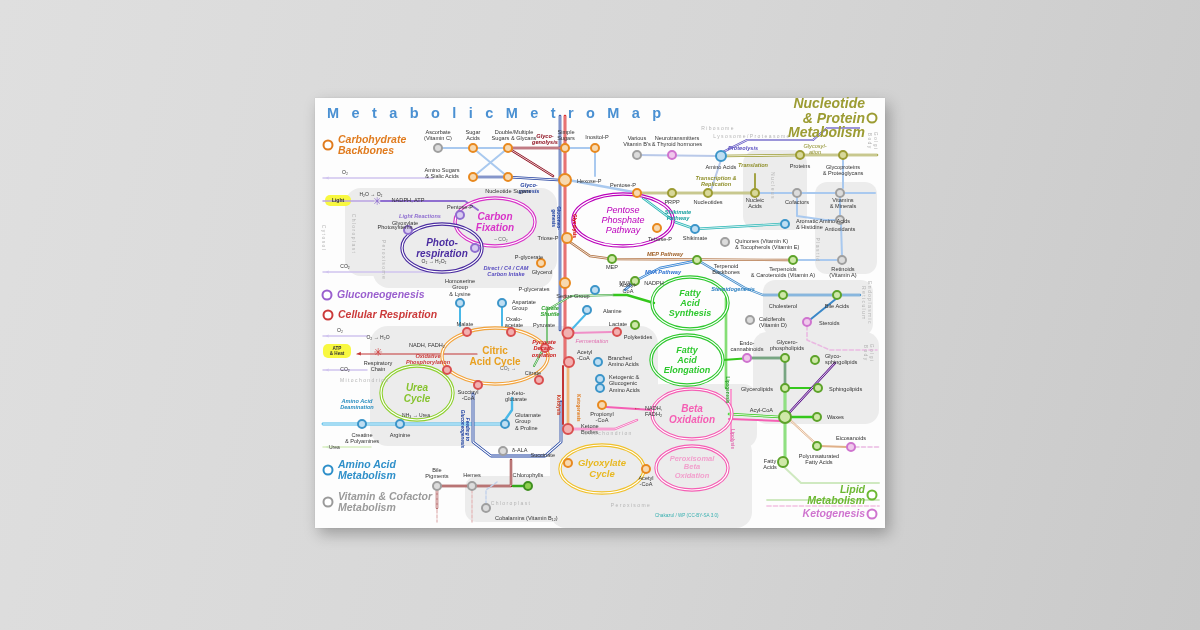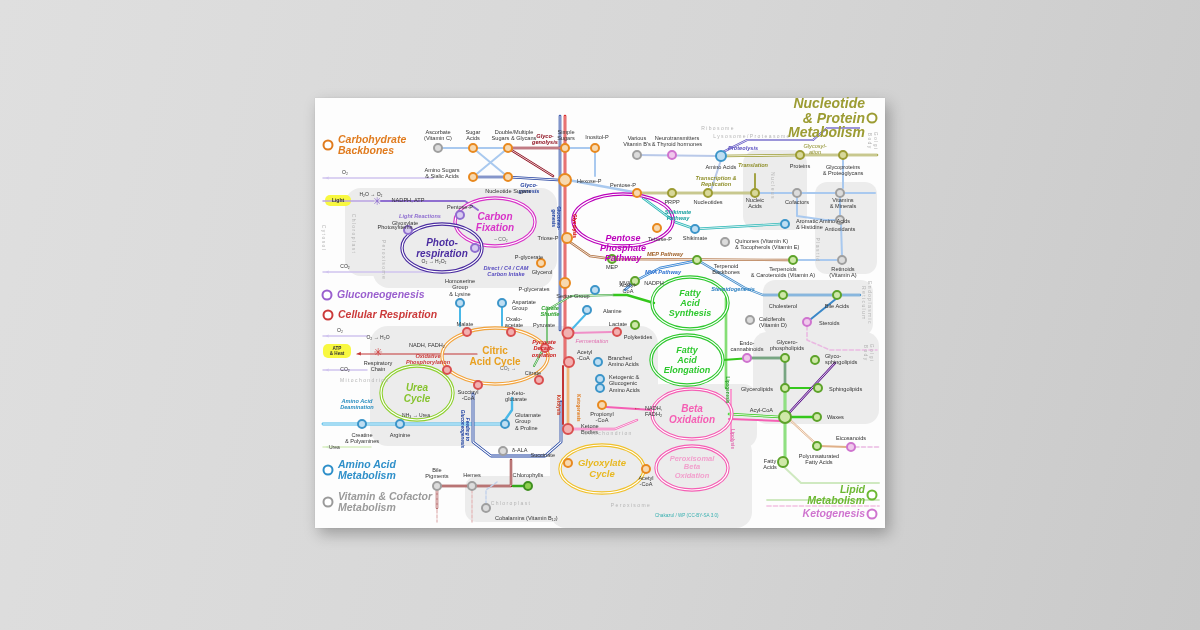--- a/index.html
+++ b/index.html
@@ -468,6 +468,7 @@
       <div class="lb" style="left: 287px; top: 371px; font-size: 9.5px; color: rgb(232, 184, 32); font-weight: bold; font-style: italic;">Glyoxylate
 Cycle</div>
     </div>
+  <div id="title">M e t a b o l i c   M e t r o   M a p</div>
   <div id="credit">Chakazul / WP (CC-BY-SA 3.0)</div>
   <div id="legend">
       <div class="legend-dot" style="left: 13px; top: 47px; border-color: rgb(224, 123, 30);"></div>

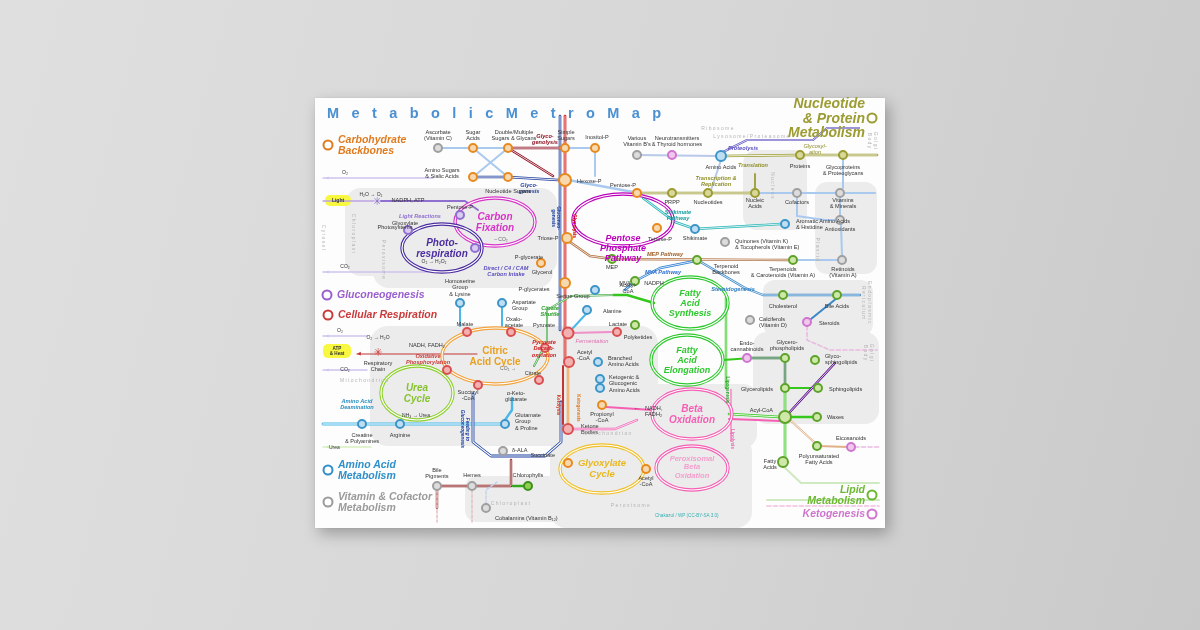--- a/index.html
+++ b/index.html
@@ -447,7 +447,7 @@
 Fixation</div>
       <div class="lb" style="left: 127px; top: 150px; font-size: 10px; color: rgb(75, 45, 160); font-weight: bold; font-style: italic;">Photo-
 respiration</div>
-      <div class="lb" style="left: 308px; top: 122px; font-size: 9px; color: rgb(187, 0, 187); font-weight: bold; font-style: italic; margin-top: 28px;">Pentose
+      <div class="lb" style="left: 308px; top: 122px; font-size: 9px; color: rgb(187, 0, 187); font-weight: normal; font-style: italic;">Pentose
 Phosphate
 Pathway</div>
       <div class="lb" style="left: 180px; top: 258px; font-size: 10px; color: rgb(232, 160, 32); font-weight: bold; ">Citric

